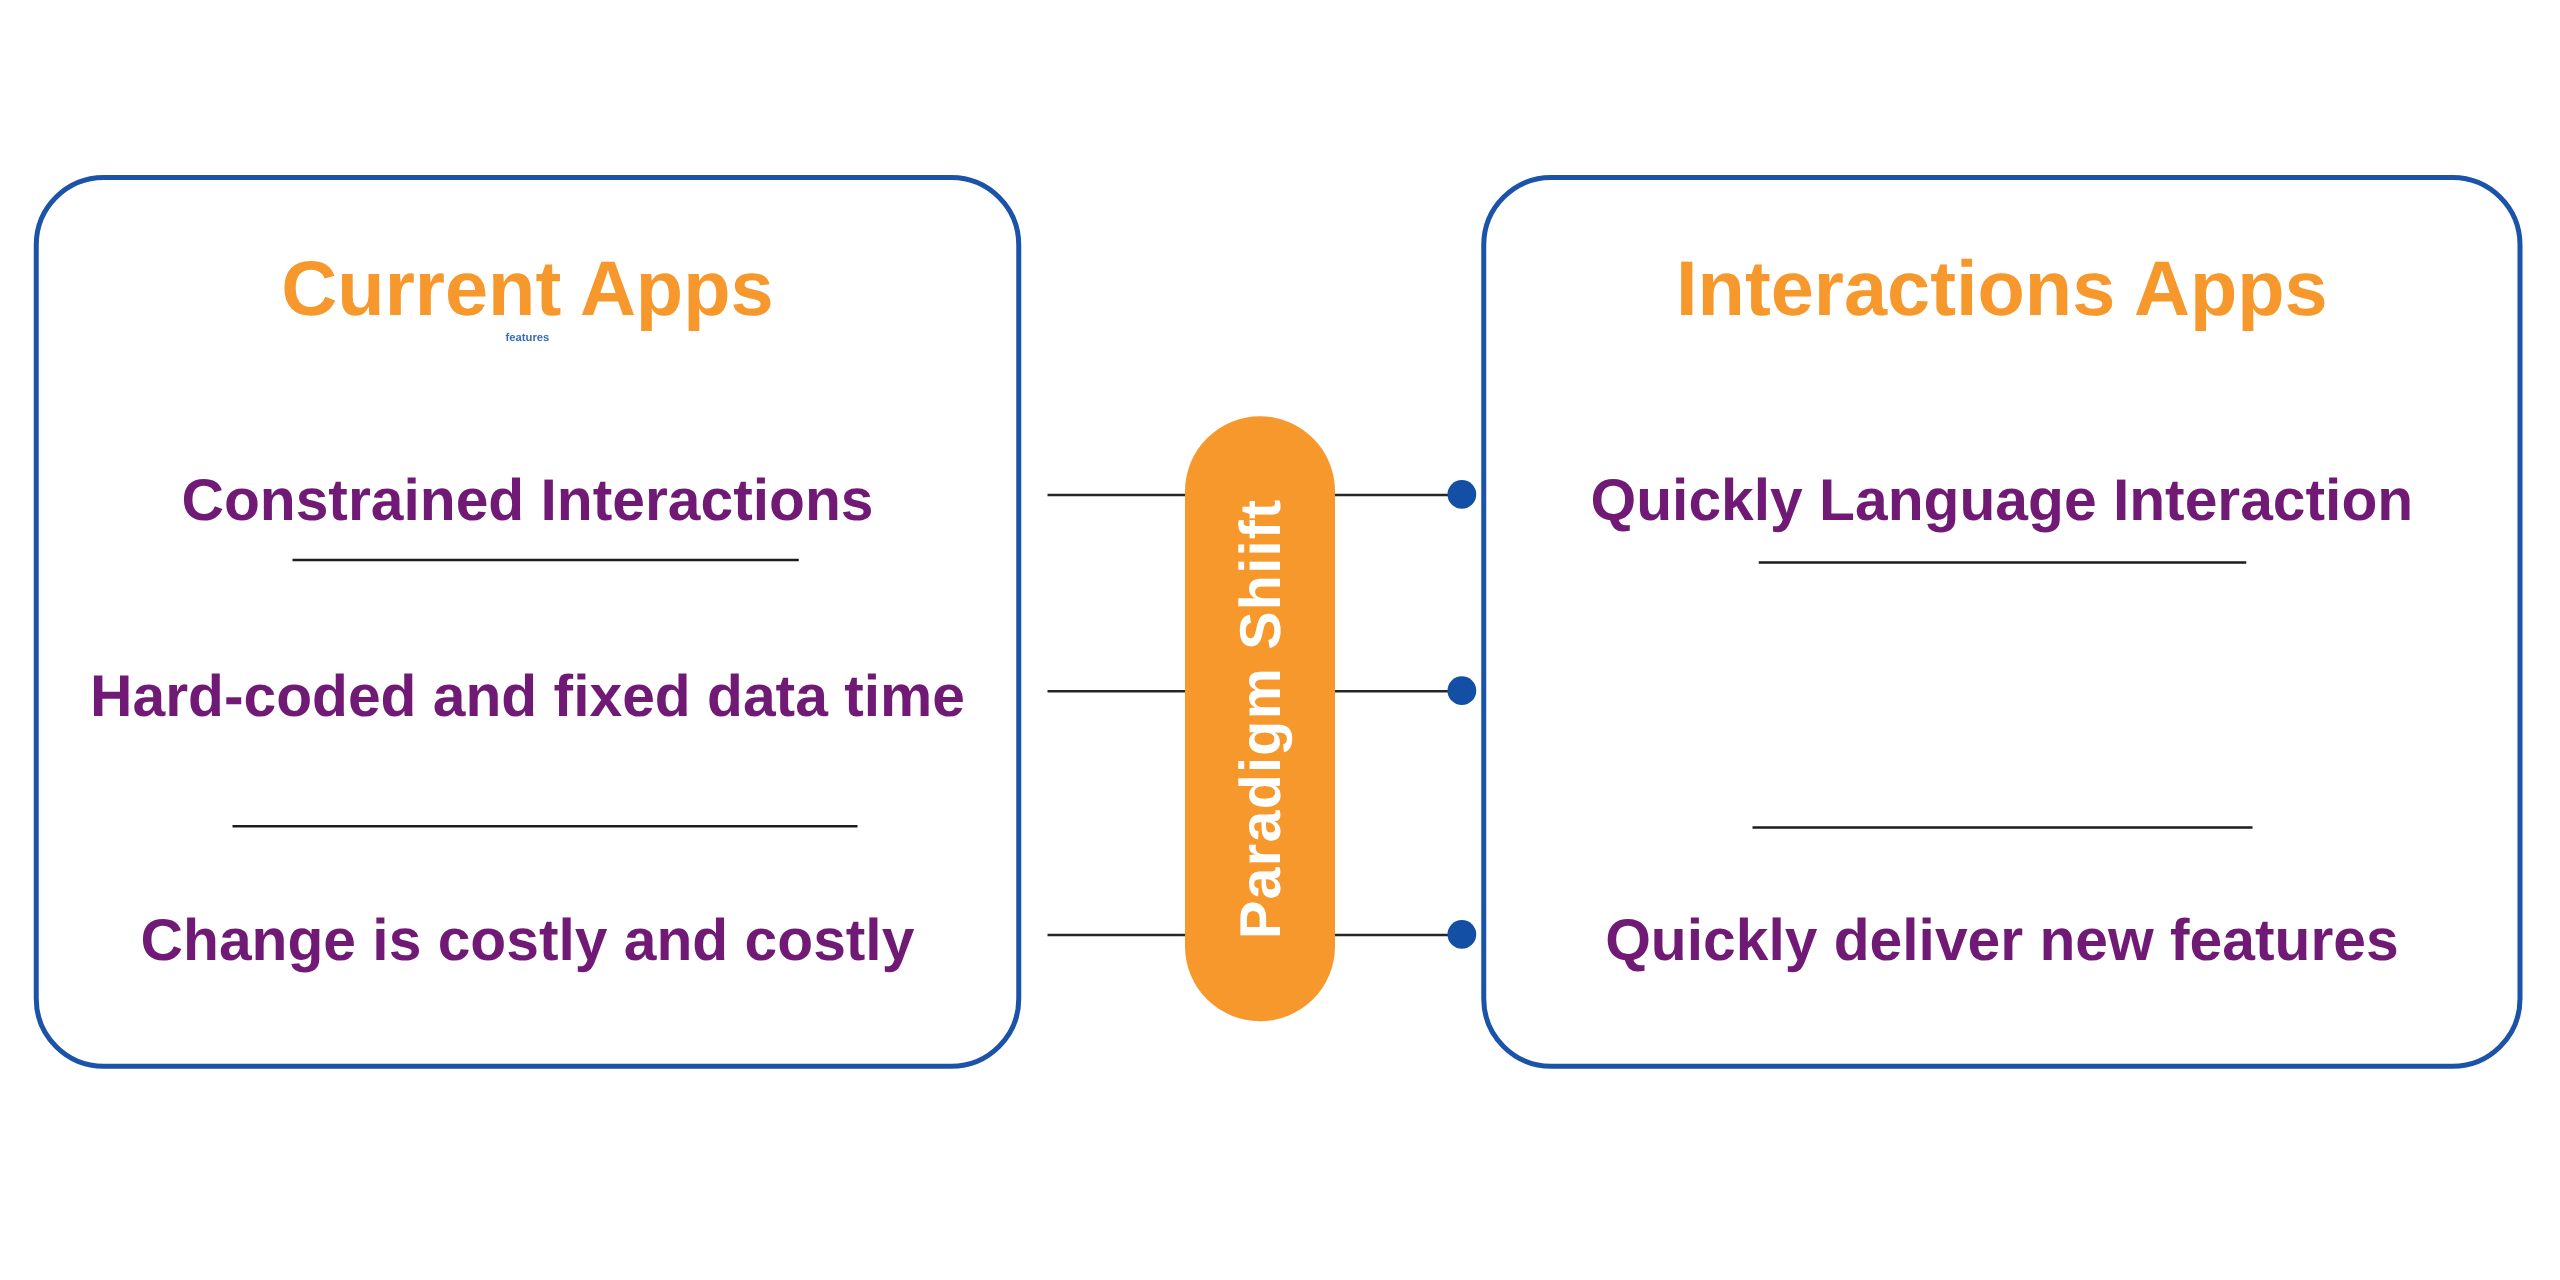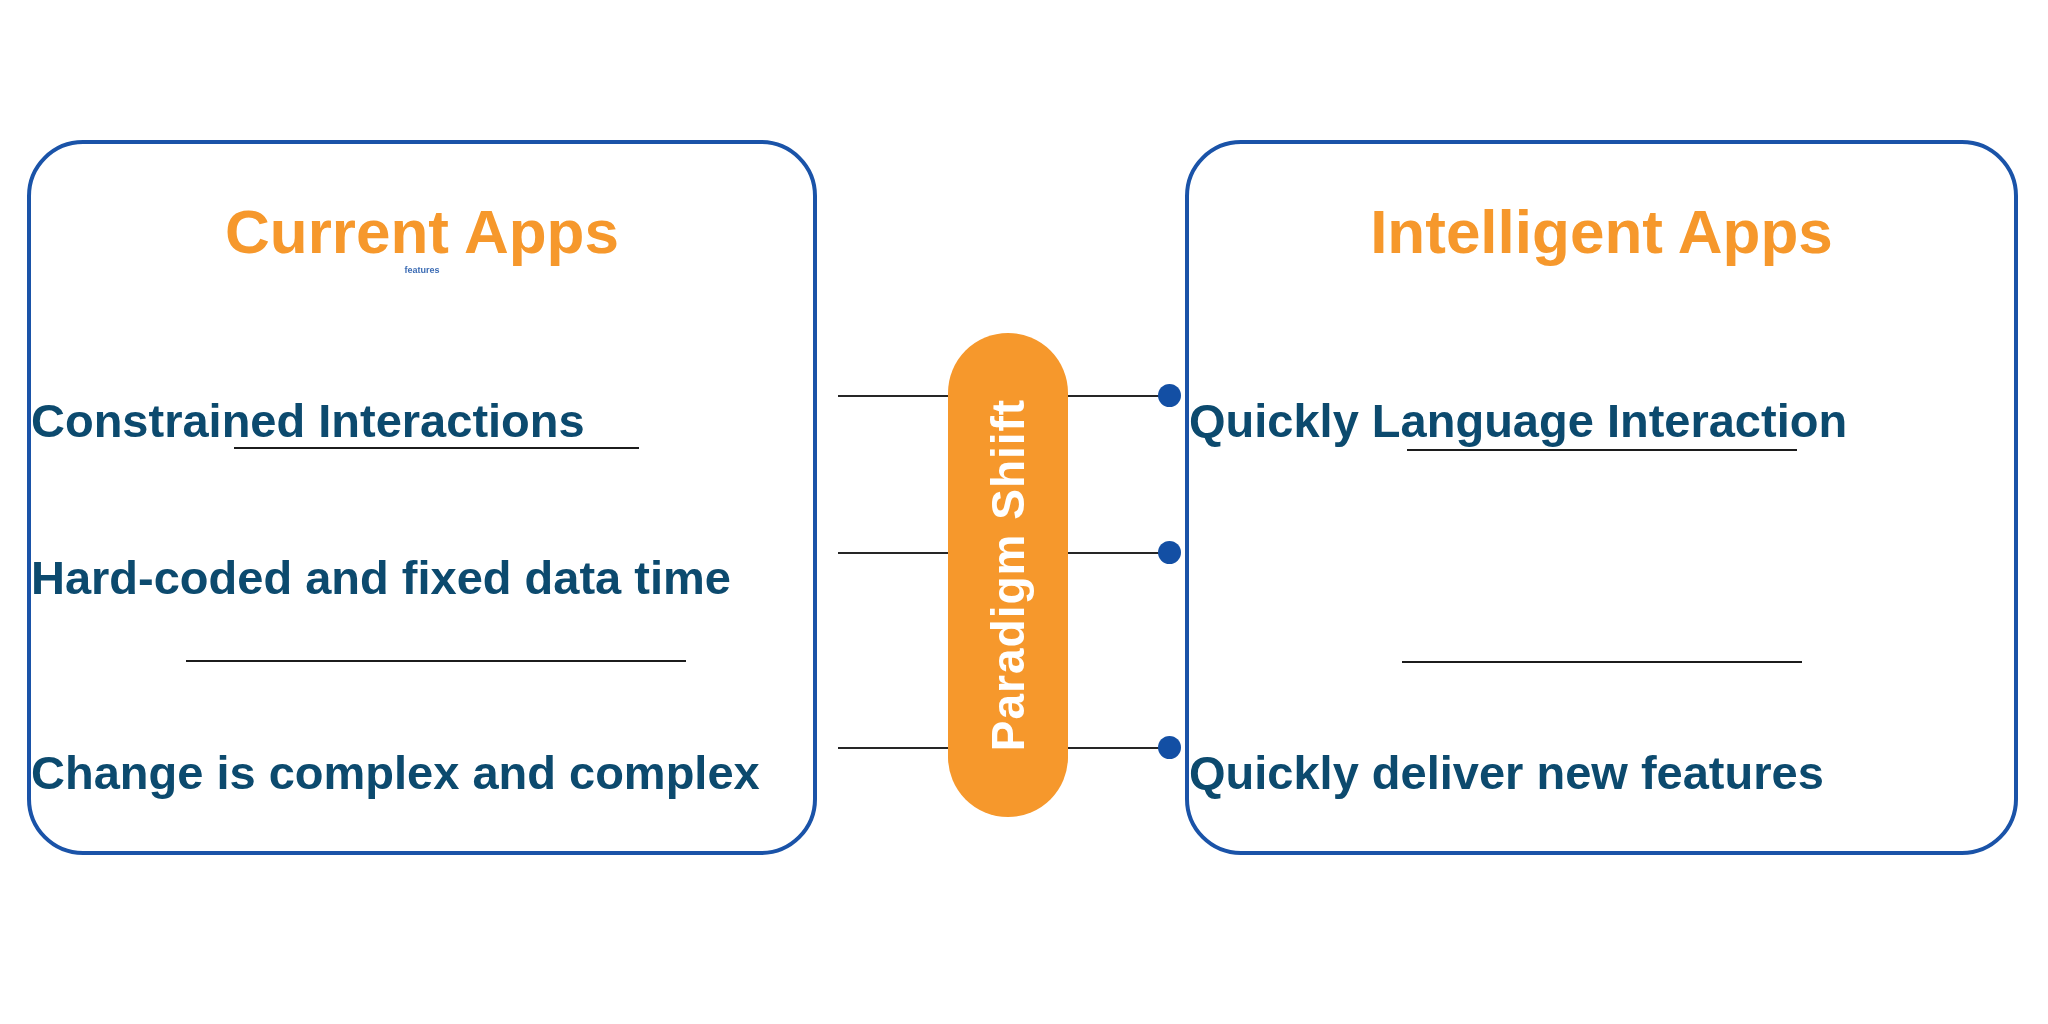--- a/index.html
+++ b/index.html
@@ -80,7 +80,7 @@
   </div>
 
   <div class="panel right">
-    <div class="panel-title">Intelligent Apps</div>
+    <div class="panel-title">Interactions Apps</div>
 
     <div class="item" style="top:229px;">Quickly Language Interaction</div>
     <div class="divider" style="top:305px; left:218px; width:390px;"></div>

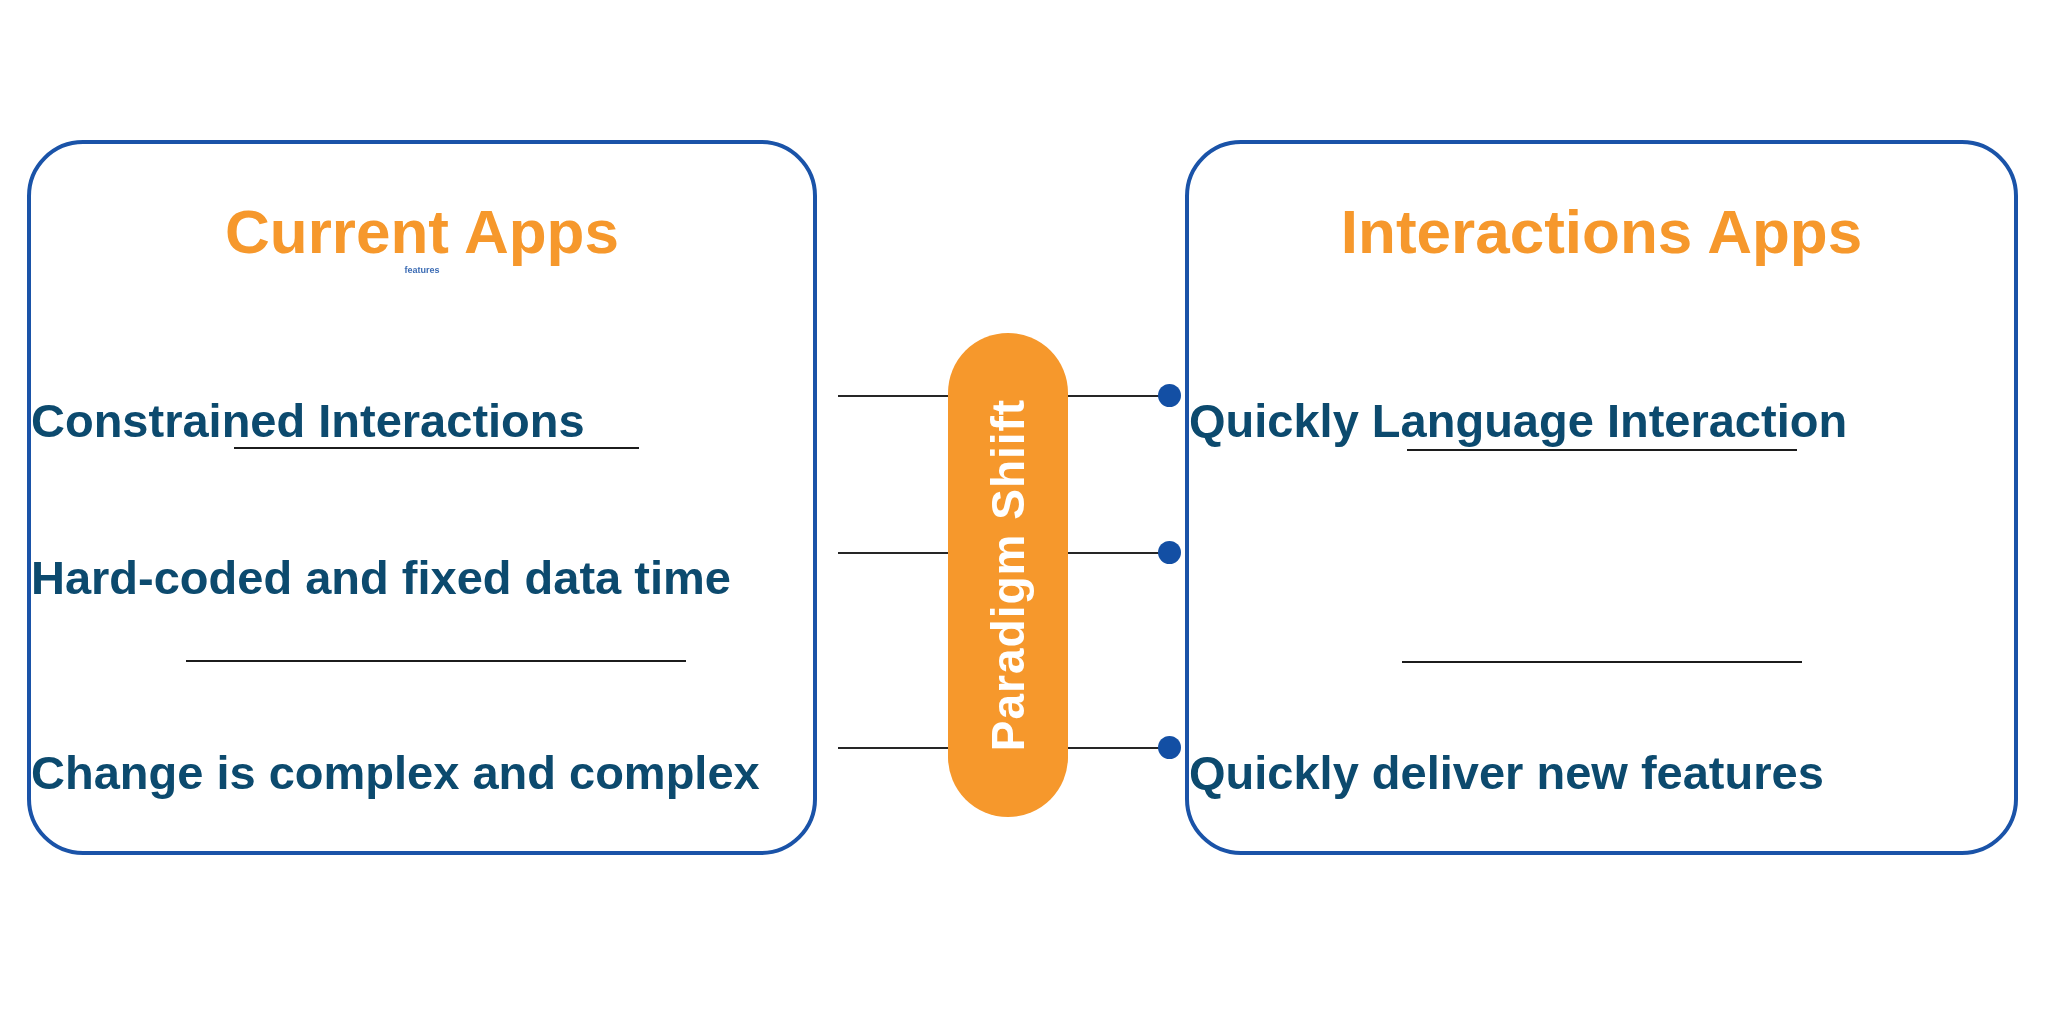--- a/index.html
+++ b/index.html
@@ -24,8 +24,8 @@
     text-align:center; font-size:9px; font-weight:700; color:#3c6cb4;
   }
   .item {
-    position:absolute; left:0; width:100%; 
-    font-size:47px; font-weight:700; color:#0c4a6e; line-height:54px;margin-top:21px;
+    position:absolute; left:0; width:100%; text-align:center;
+    font-size:47px; font-weight:700; color:#701a75; line-height:54px;
   }
   .item.wrap2 { left:50%; transform:translateX(-50%); width:790px; }
   .divider {

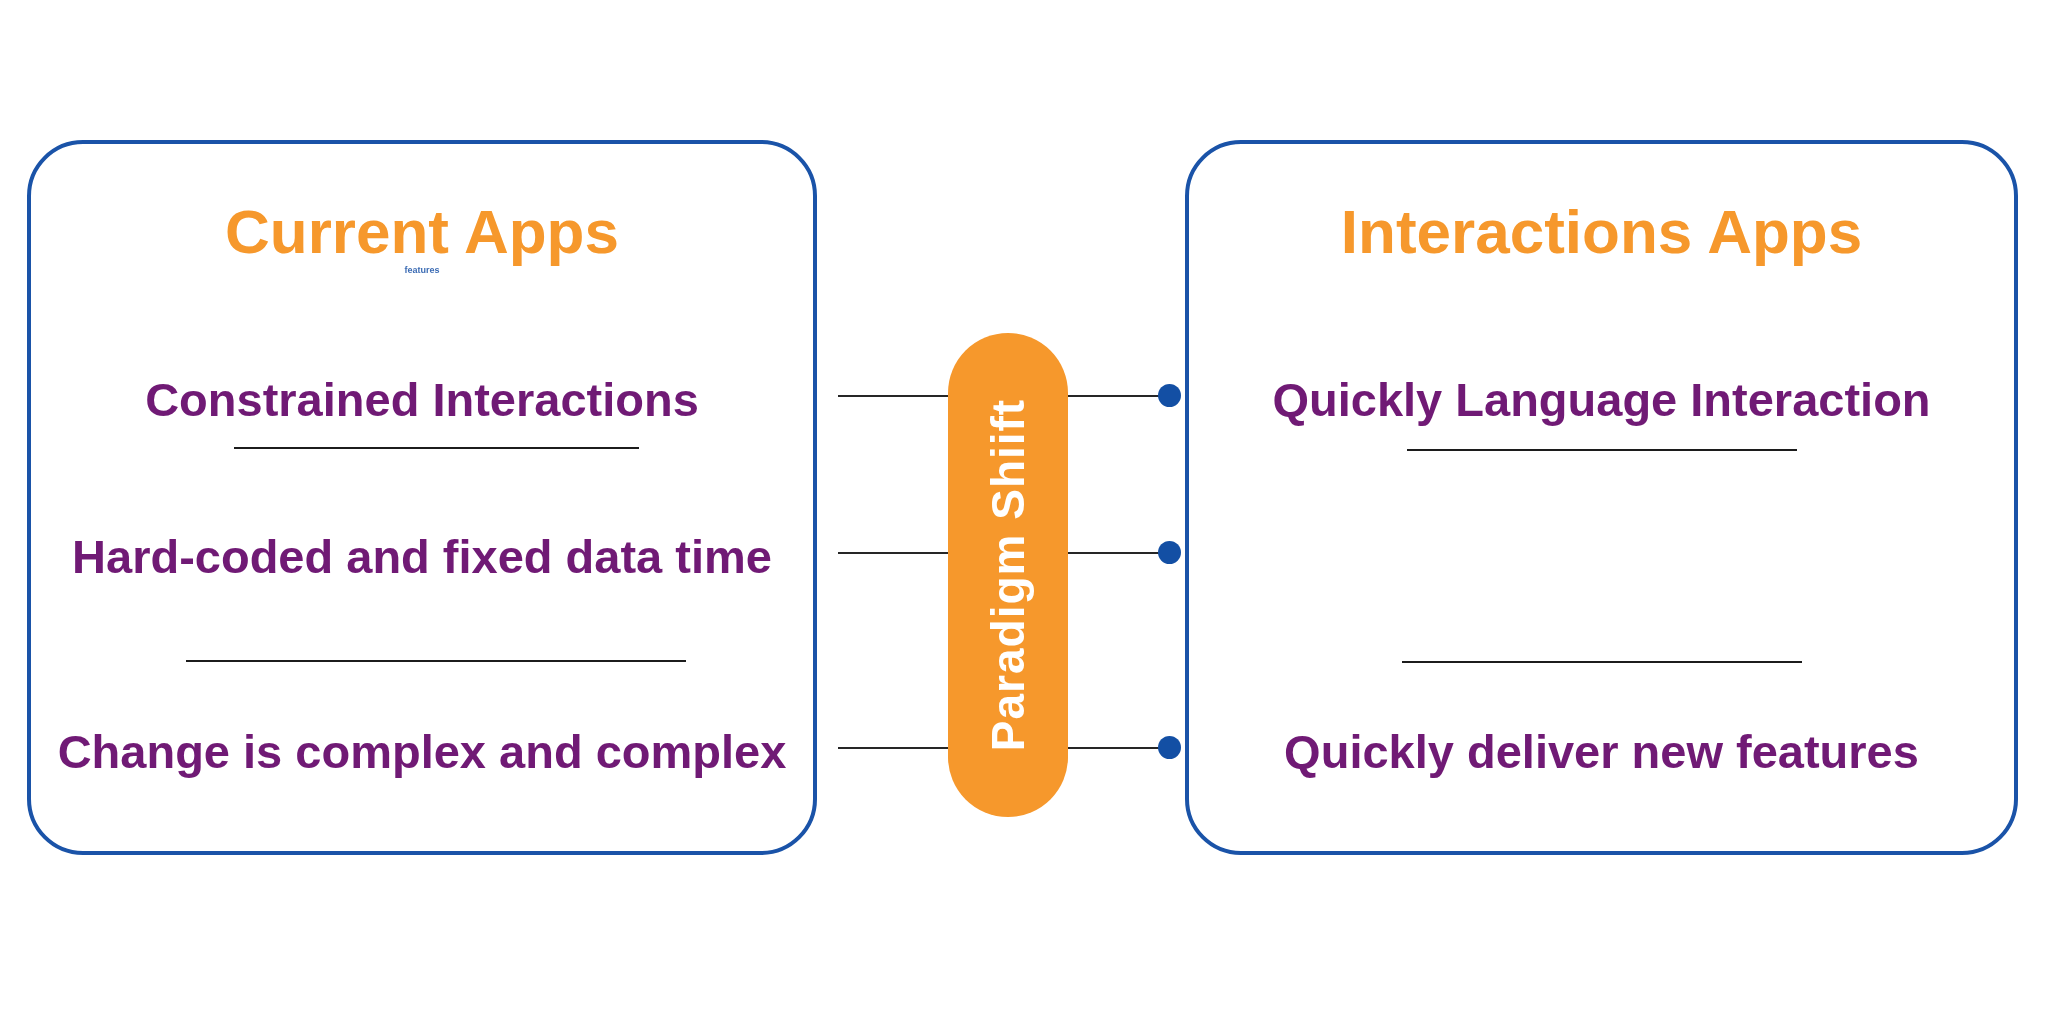--- a/index.html
+++ b/index.html
@@ -72,7 +72,7 @@
     <div class="item" style="top:386px;">Hard-coded and fixed data time</div>
     <div class="divider" style="top:516px; left:155px; width:500px;"></div>
 
-    <div class="item" style="top:581px;">Change is complex and complex</div>
+    <div class="item" style="top:581px;">Change is costly and costly</div>
   </div>
 
   <div class="pill">

